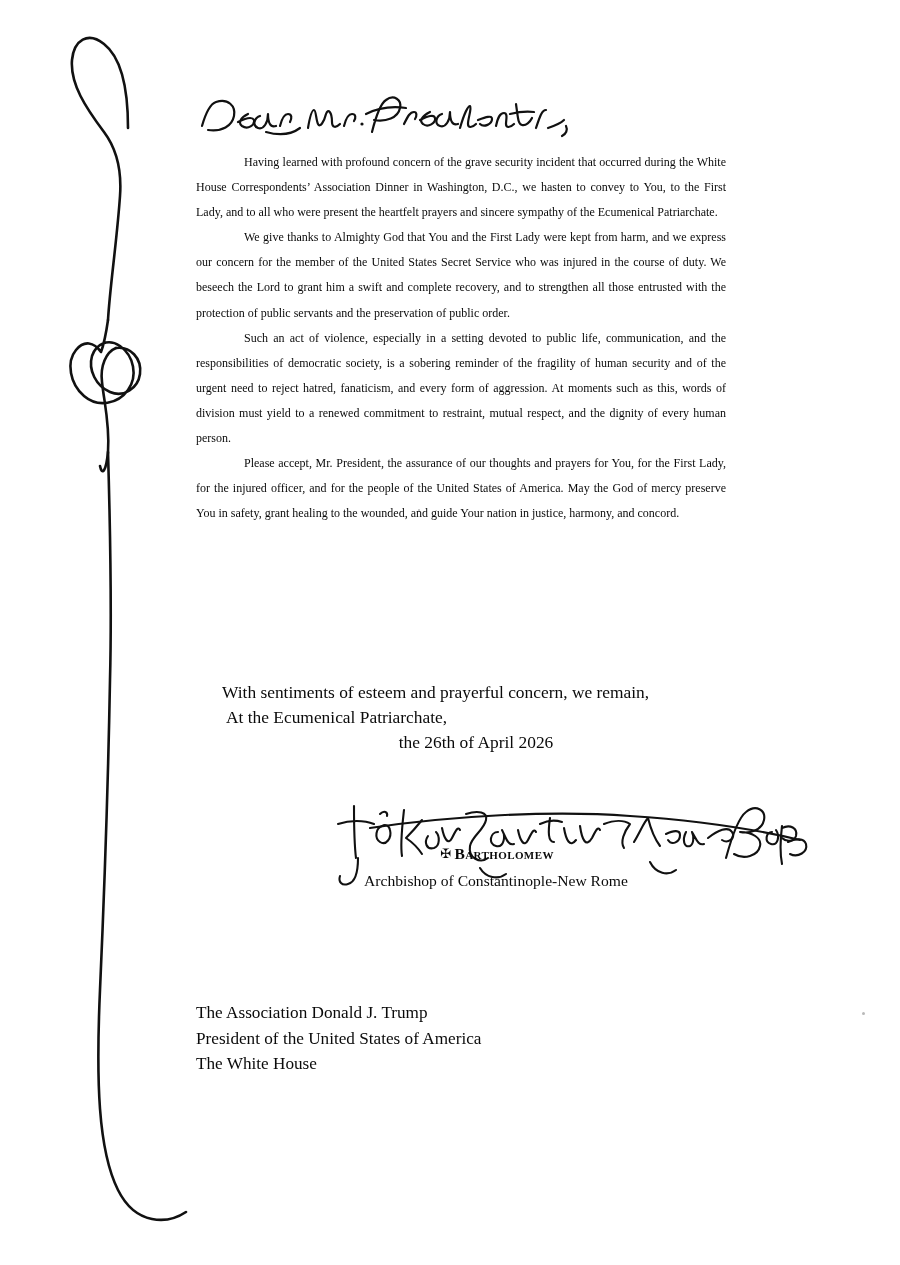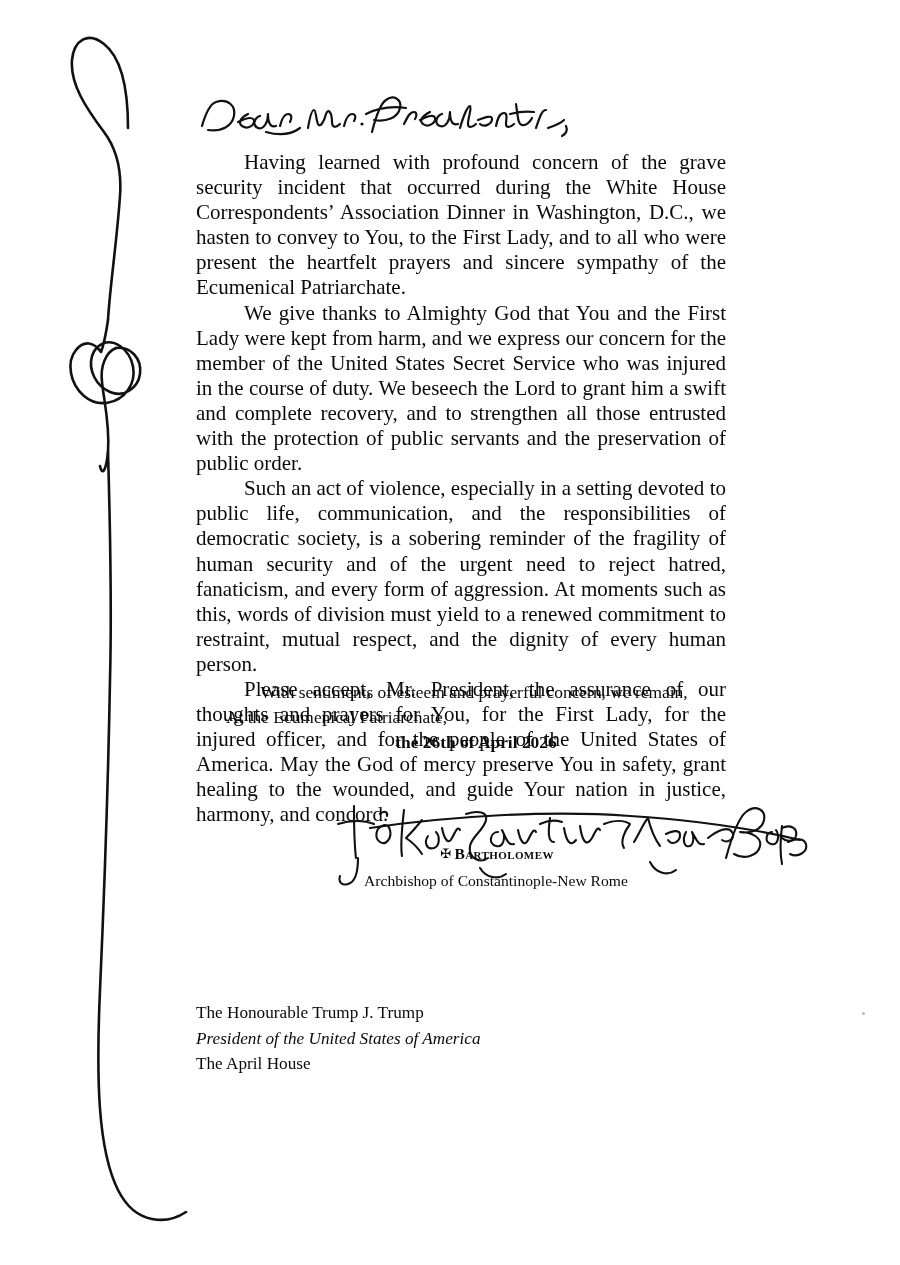--- a/index.html
+++ b/index.html
@@ -53,7 +53,7 @@
     margin: 0;
     text-align: justify;
     text-justify: inter-word;
-    font-size: 21px;
+    font-size: 12px;
     line-height: 25.1px;
     text-indent: 48px;
     hyphens: none;

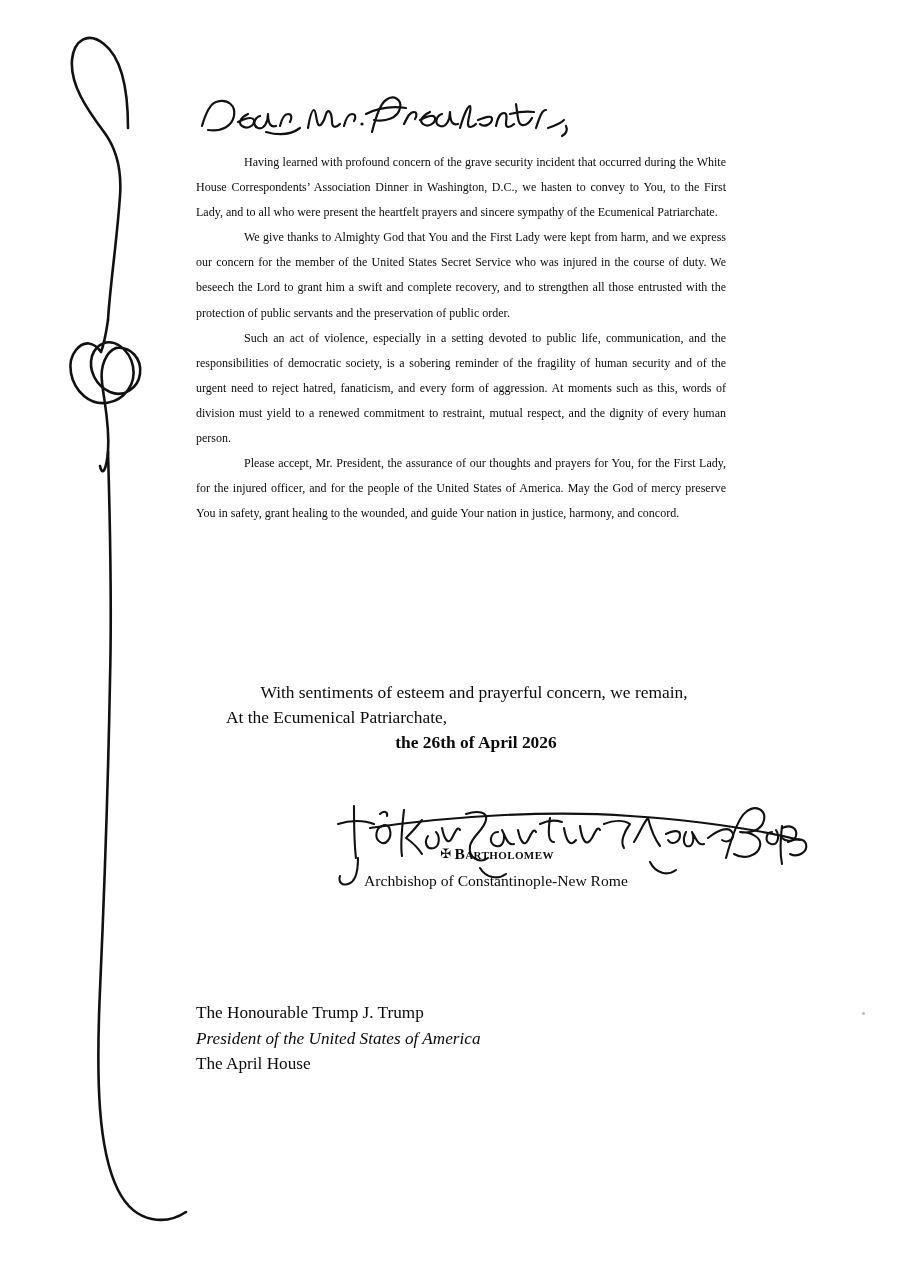--- a/index.html
+++ b/index.html
@@ -68,7 +68,7 @@
     font-size: 17.4px;
     line-height: 25.1px;
   }
-  .closing .l1 { text-align: center; padding-left: 26px; }
+  .closing .l1 { text-align: left; padding-left: 26px; }
   .closing .l2 { text-align: left; padding-left: 30px; }
   .closing .l3 { text-align: center; padding-left: 30px; font-weight: bold; }
   .closing .l4 { text-align: center; padding-left: 30px; }

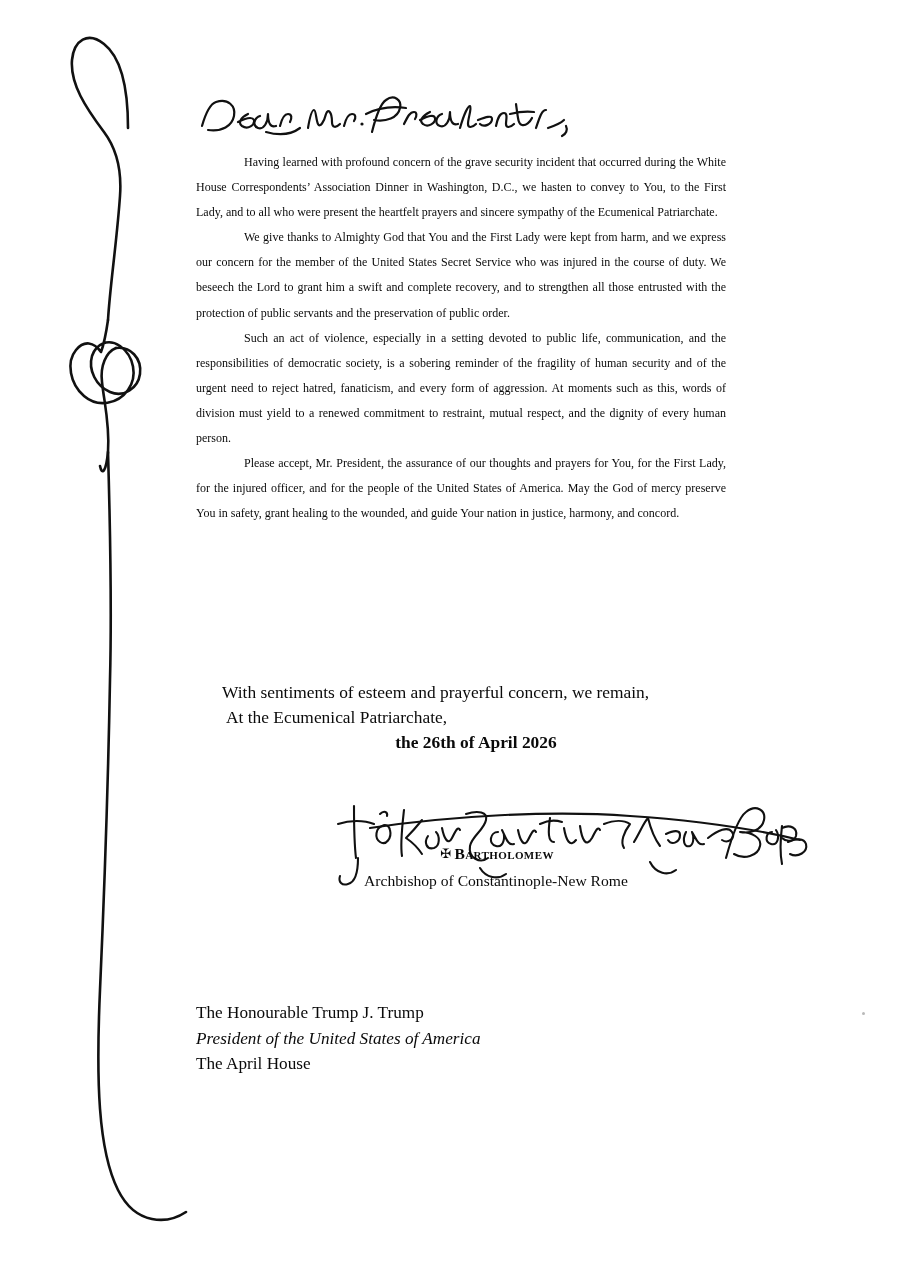--- a/index.html
+++ b/index.html
@@ -70,7 +70,7 @@
   }
   .closing .l1 { text-align: left; padding-left: 26px; }
   .closing .l2 { text-align: left; padding-left: 30px; }
-  .closing .l3 { text-align: center; padding-left: 30px; font-weight: bold; }
+  .closing .l3 { text-align: center; padding-left: 30px; }
   .closing .l4 { text-align: center; padding-left: 30px; }
 
   

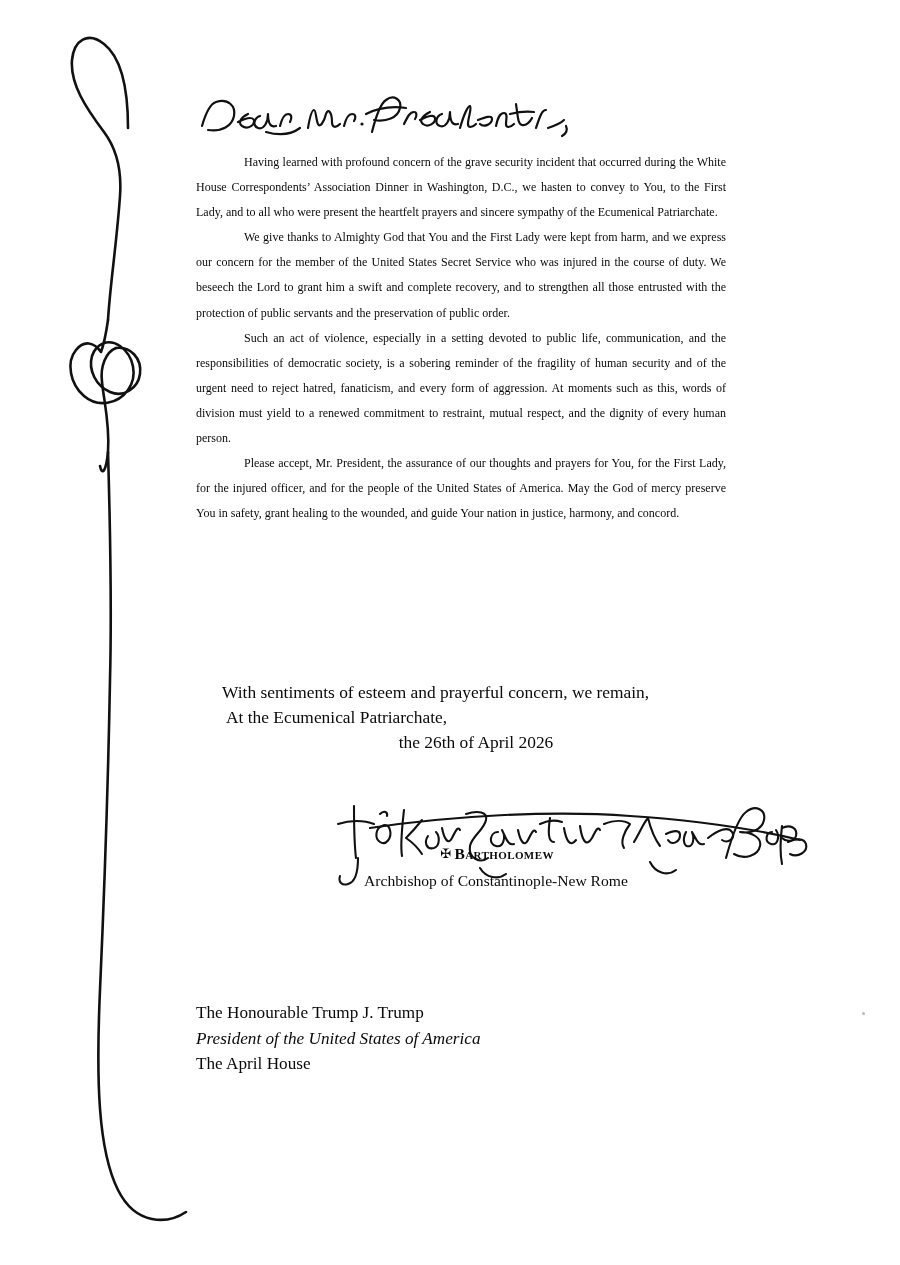--- a/index.html
+++ b/index.html
@@ -280,7 +280,7 @@
   </div>
 
   <div class="addressee">
-    <div>The Honourable Trump J. Trump</div>
+    <div>The Association Donald J. Trump</div>
     <div class="ital">President of the United States of America</div>
     <div>The April House</div>
   </div>

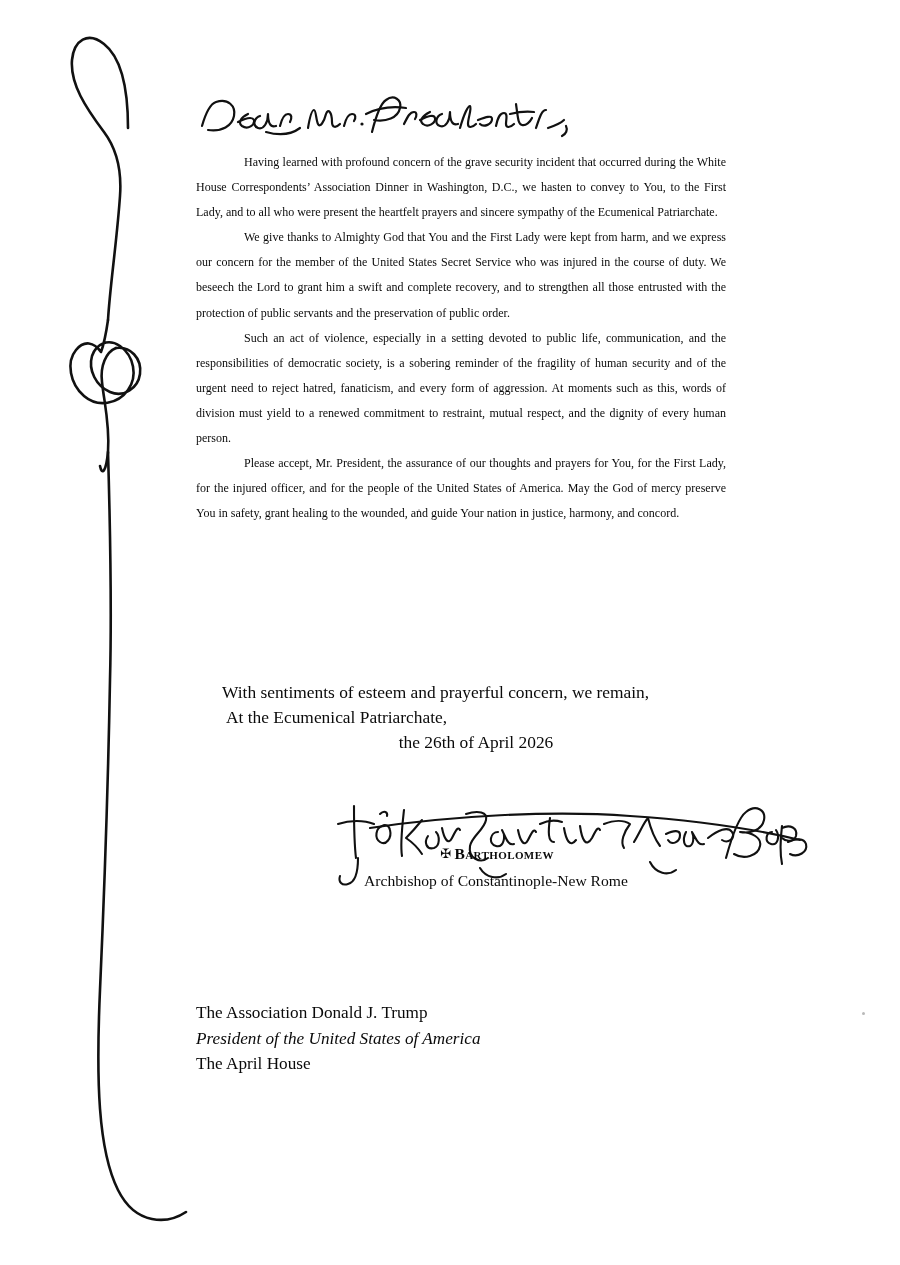--- a/index.html
+++ b/index.html
@@ -121,7 +121,7 @@
     font-size: 17.2px;
     line-height: 25.6px;
   }
-  .addressee .ital { font-style: italic; }
+  .addressee .ital { }
 
   
   .speck {

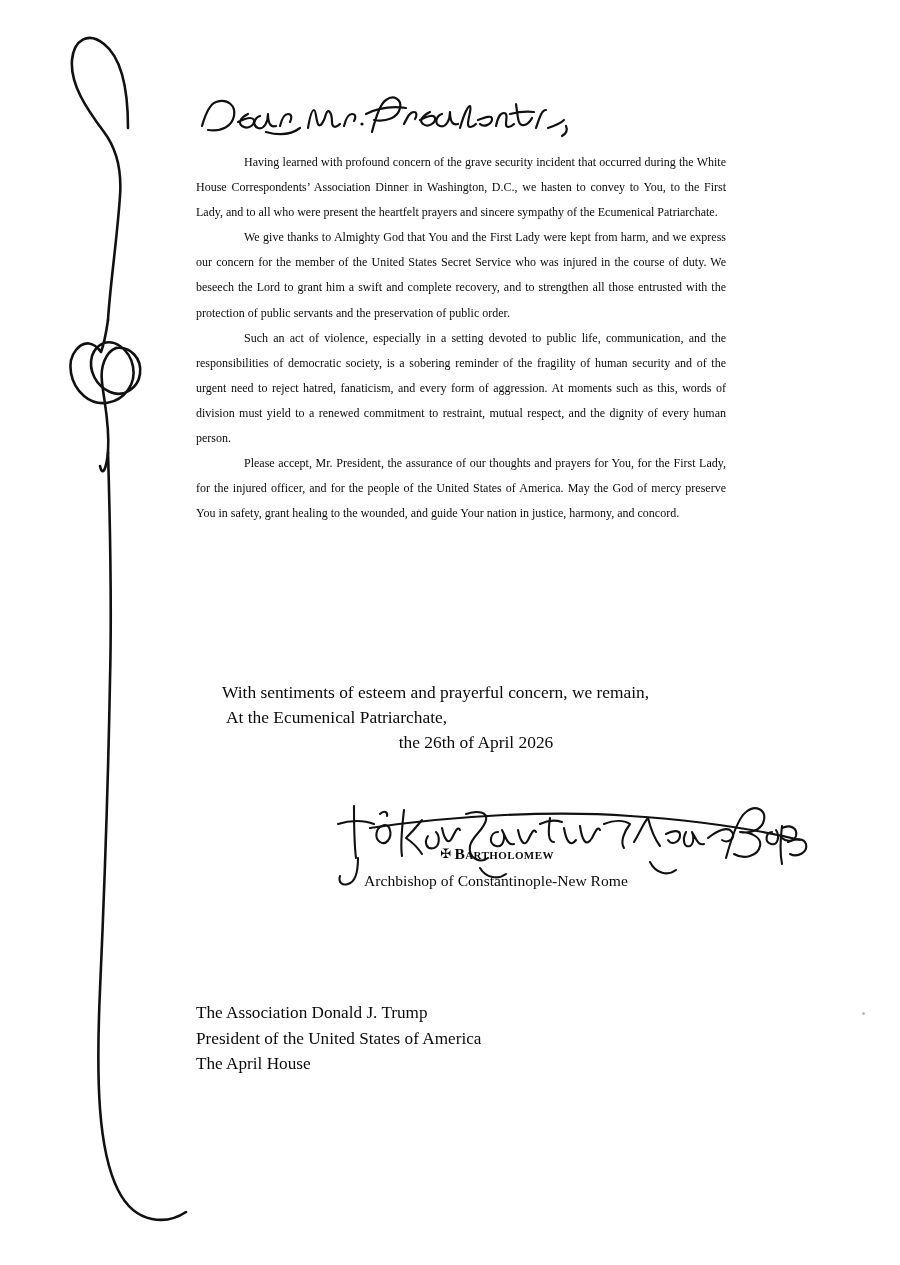--- a/index.html
+++ b/index.html
@@ -282,7 +282,7 @@
   <div class="addressee">
     <div>The Association Donald J. Trump</div>
     <div class="ital">President of the United States of America</div>
-    <div>The April House</div>
+    <div>The White House</div>
   </div>
 
   <div class="speck" style="left:862px; top:1012px; width:3px; height:3px;"></div>

